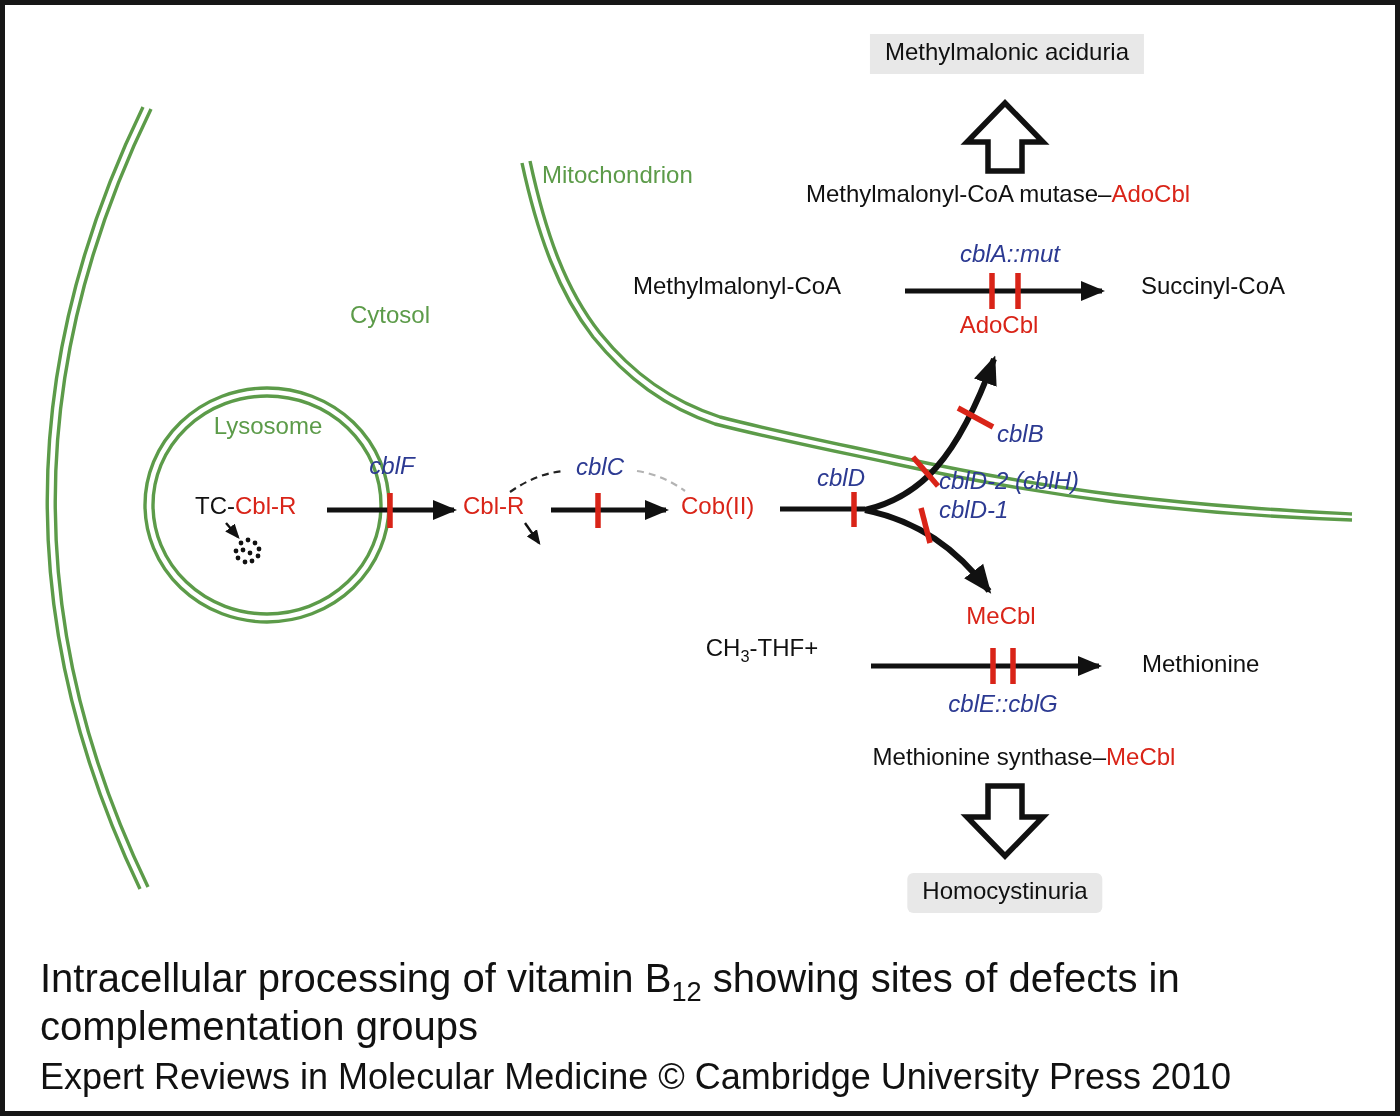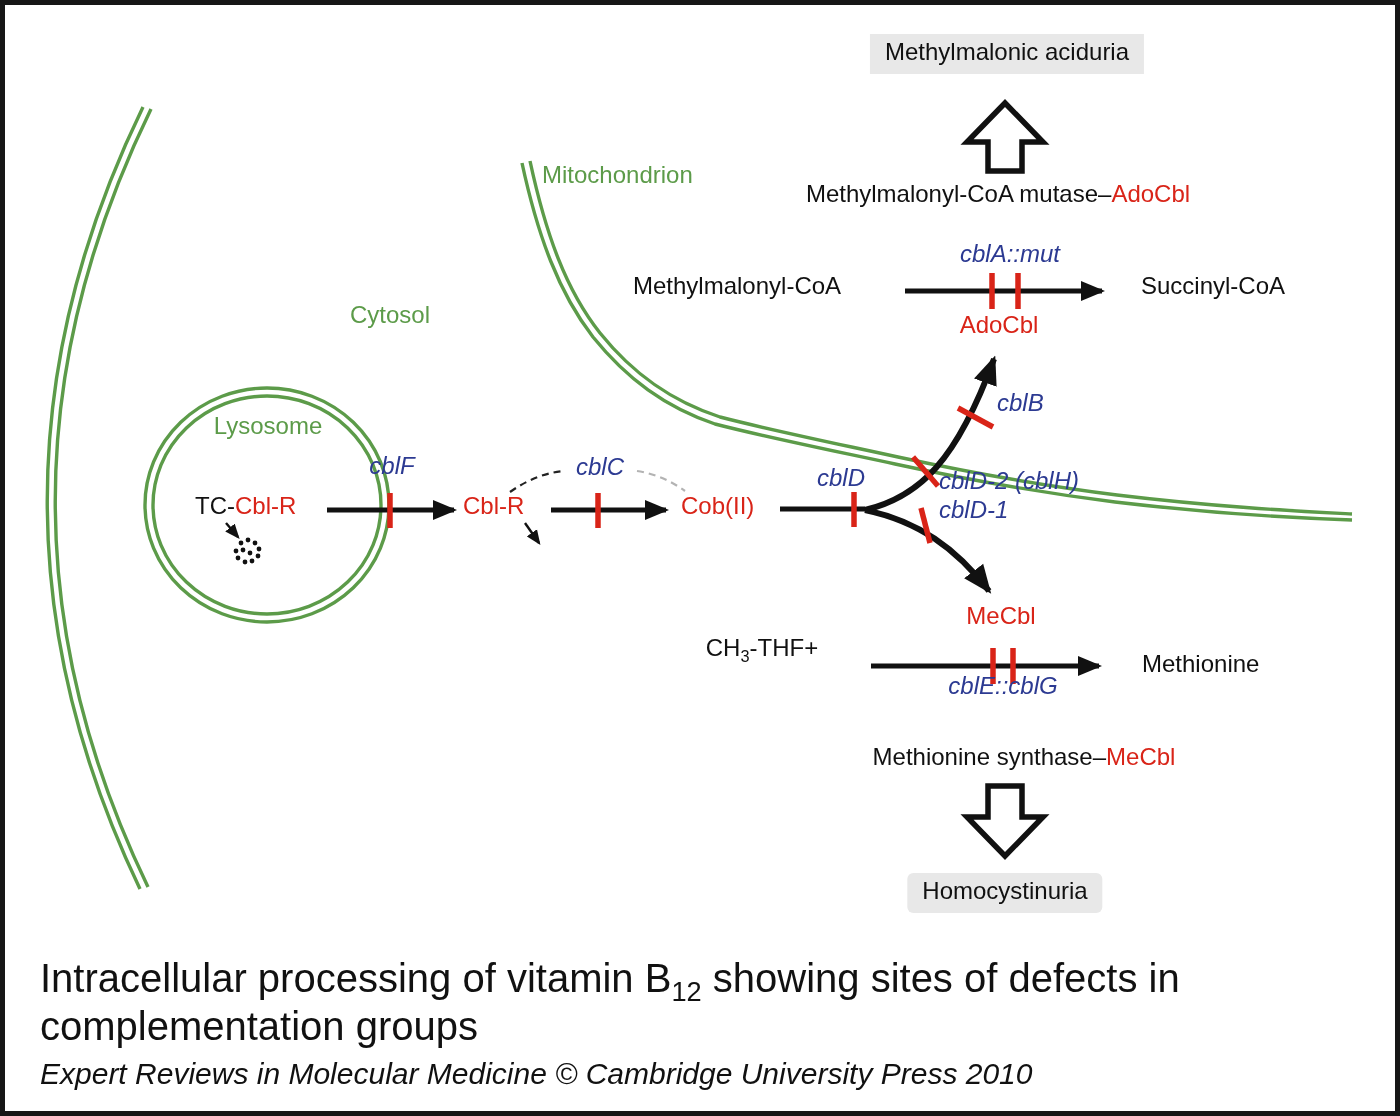--- a/index.html
+++ b/index.html
@@ -121,7 +121,7 @@
   <div class="lbl" style="left:1136px; top:268px;">Succinyl-CoA</div>
   <div class="lbl red ctr" style="left:994px; top:307px;">AdoCbl</div>
 
-  <div class="lbl blue" style="left:992px; top:385px;">cblB</div>
+  <div class="lbl blue" style="left:992px; top:416px;">cblB</div>
   <div class="lbl blue" style="left:934px; top:463px;">cblD-2 (cblH)</div>
   <div class="lbl blue" style="left:934px; top:492px;">cblD-1</div>
   <div class="lbl blue ctr" style="left:836px; top:460px;">cblD</div>

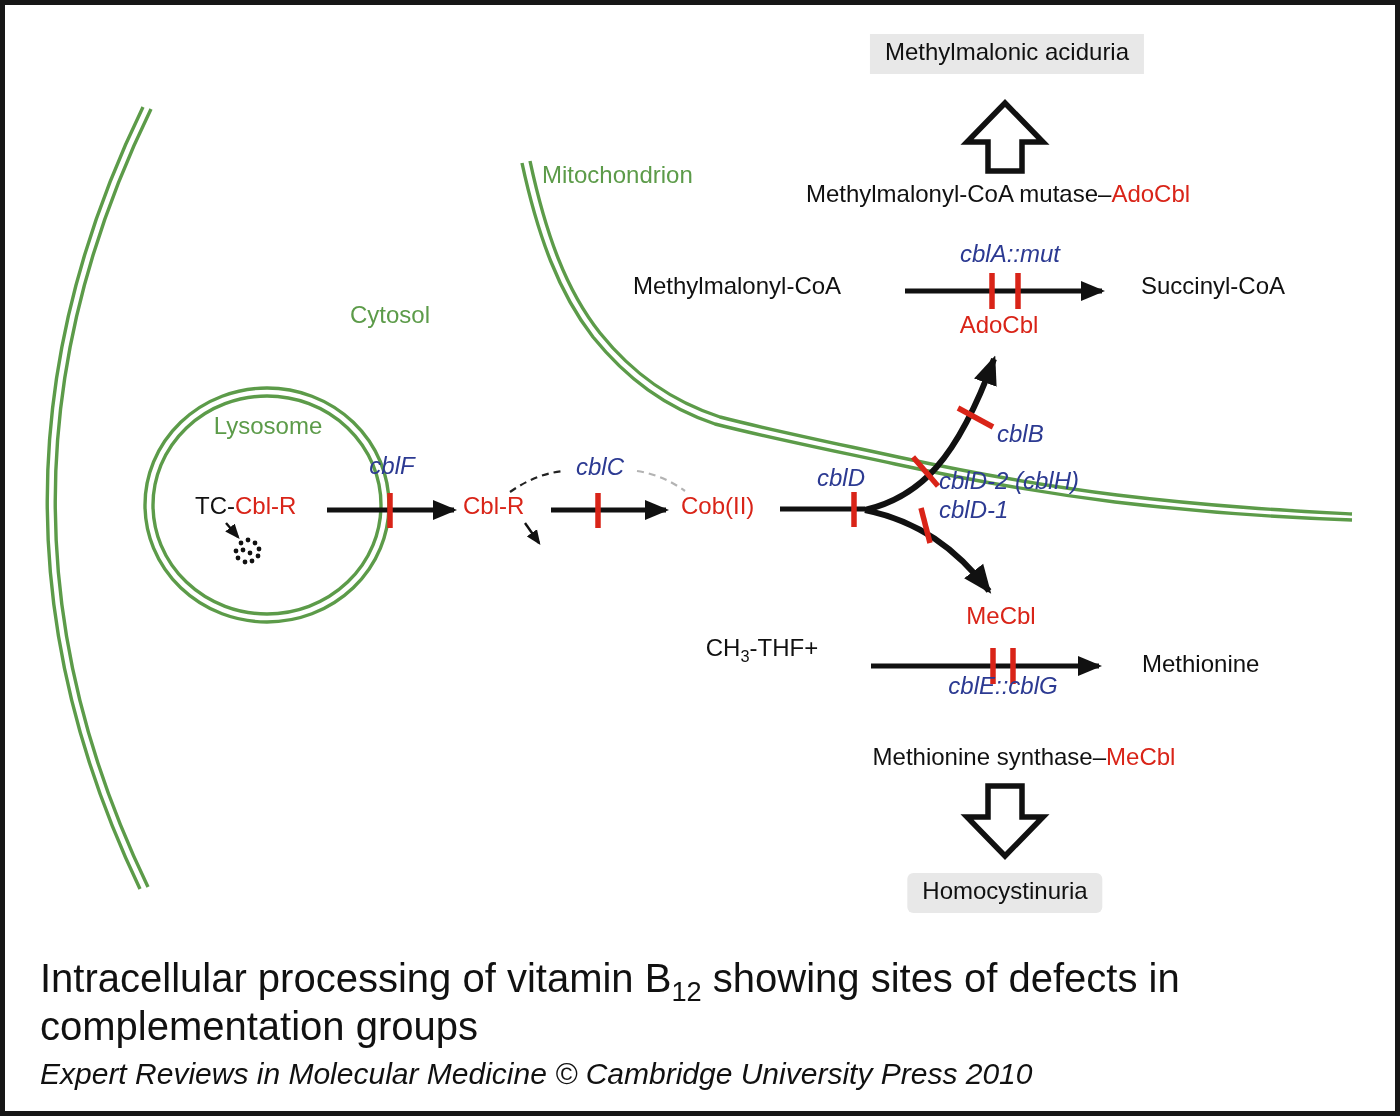--- a/index.html
+++ b/index.html
@@ -137,7 +137,7 @@
     <span><span>CH</span><sub class="s">3</sub><span>-THF+</span></span><br>
   </div>
   <div class="lbl" style="left:1137px; top:646px;">Methionine</div>
-  <div class="lbl blue ctr" style="left:998px; top:668px;font-style:italic;">cblE::cblG</div>
+  <div class="lbl blue ctr" style="left:998px; top:686px;font-style:italic;">cblE::cblG</div>
 
   <div class="lbl cap" style="left:35px; top:951px;"><span>Intracellular processing of vitamin B</span><sub class="s">12</sub><span> showing sites of defects in</span></div>
   <div class="lbl cap" style="left:35px; top:999px;">complementation groups</div>

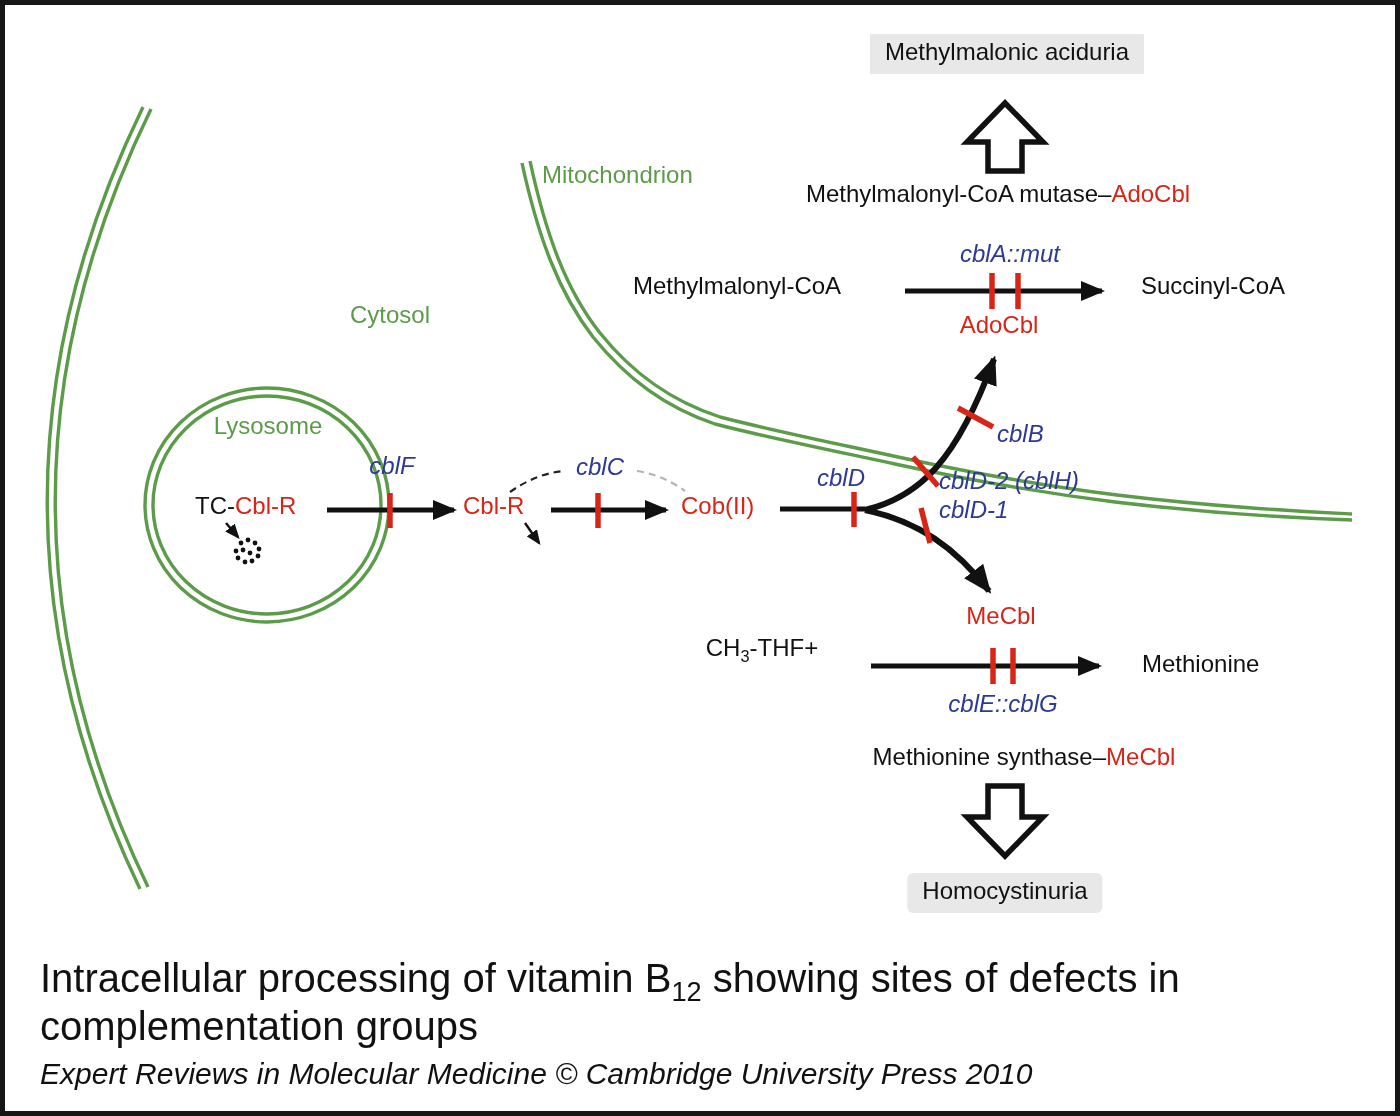--- a/index.html
+++ b/index.html
@@ -29,7 +29,7 @@
   .box{background:var(--box_bg); padding:5px 15px 9px 15px;}
   .two{text-align:center; line-height:36px;}
   .cap{font-size:40px;}
-  .credit{font-size:30px;font-style:italic;}
+  .credit{font-size:36px;}
   sub.s{font-size:0.68em;}
 </style>
 </head>

